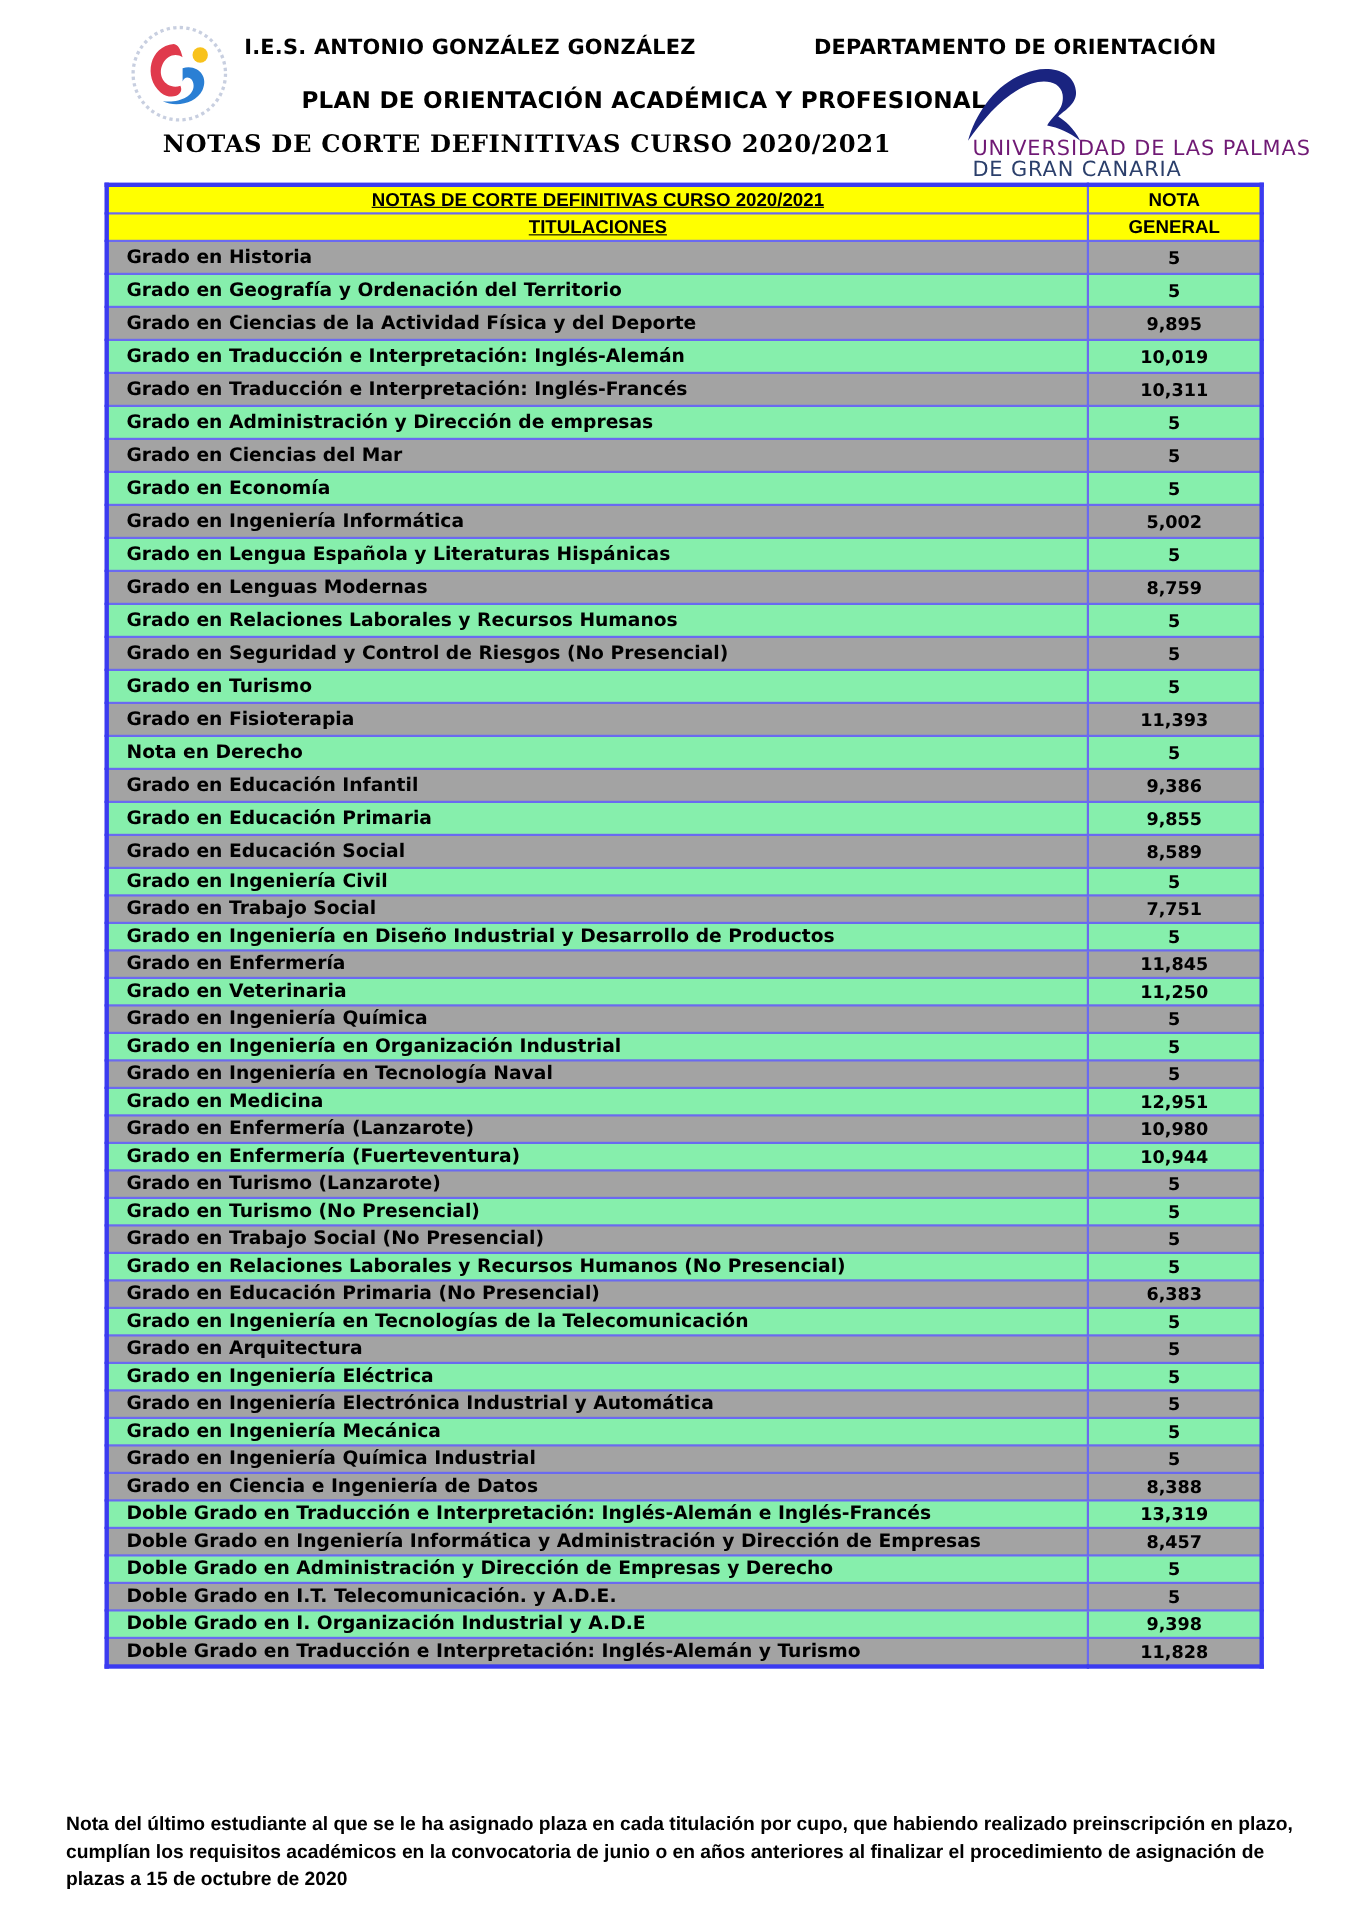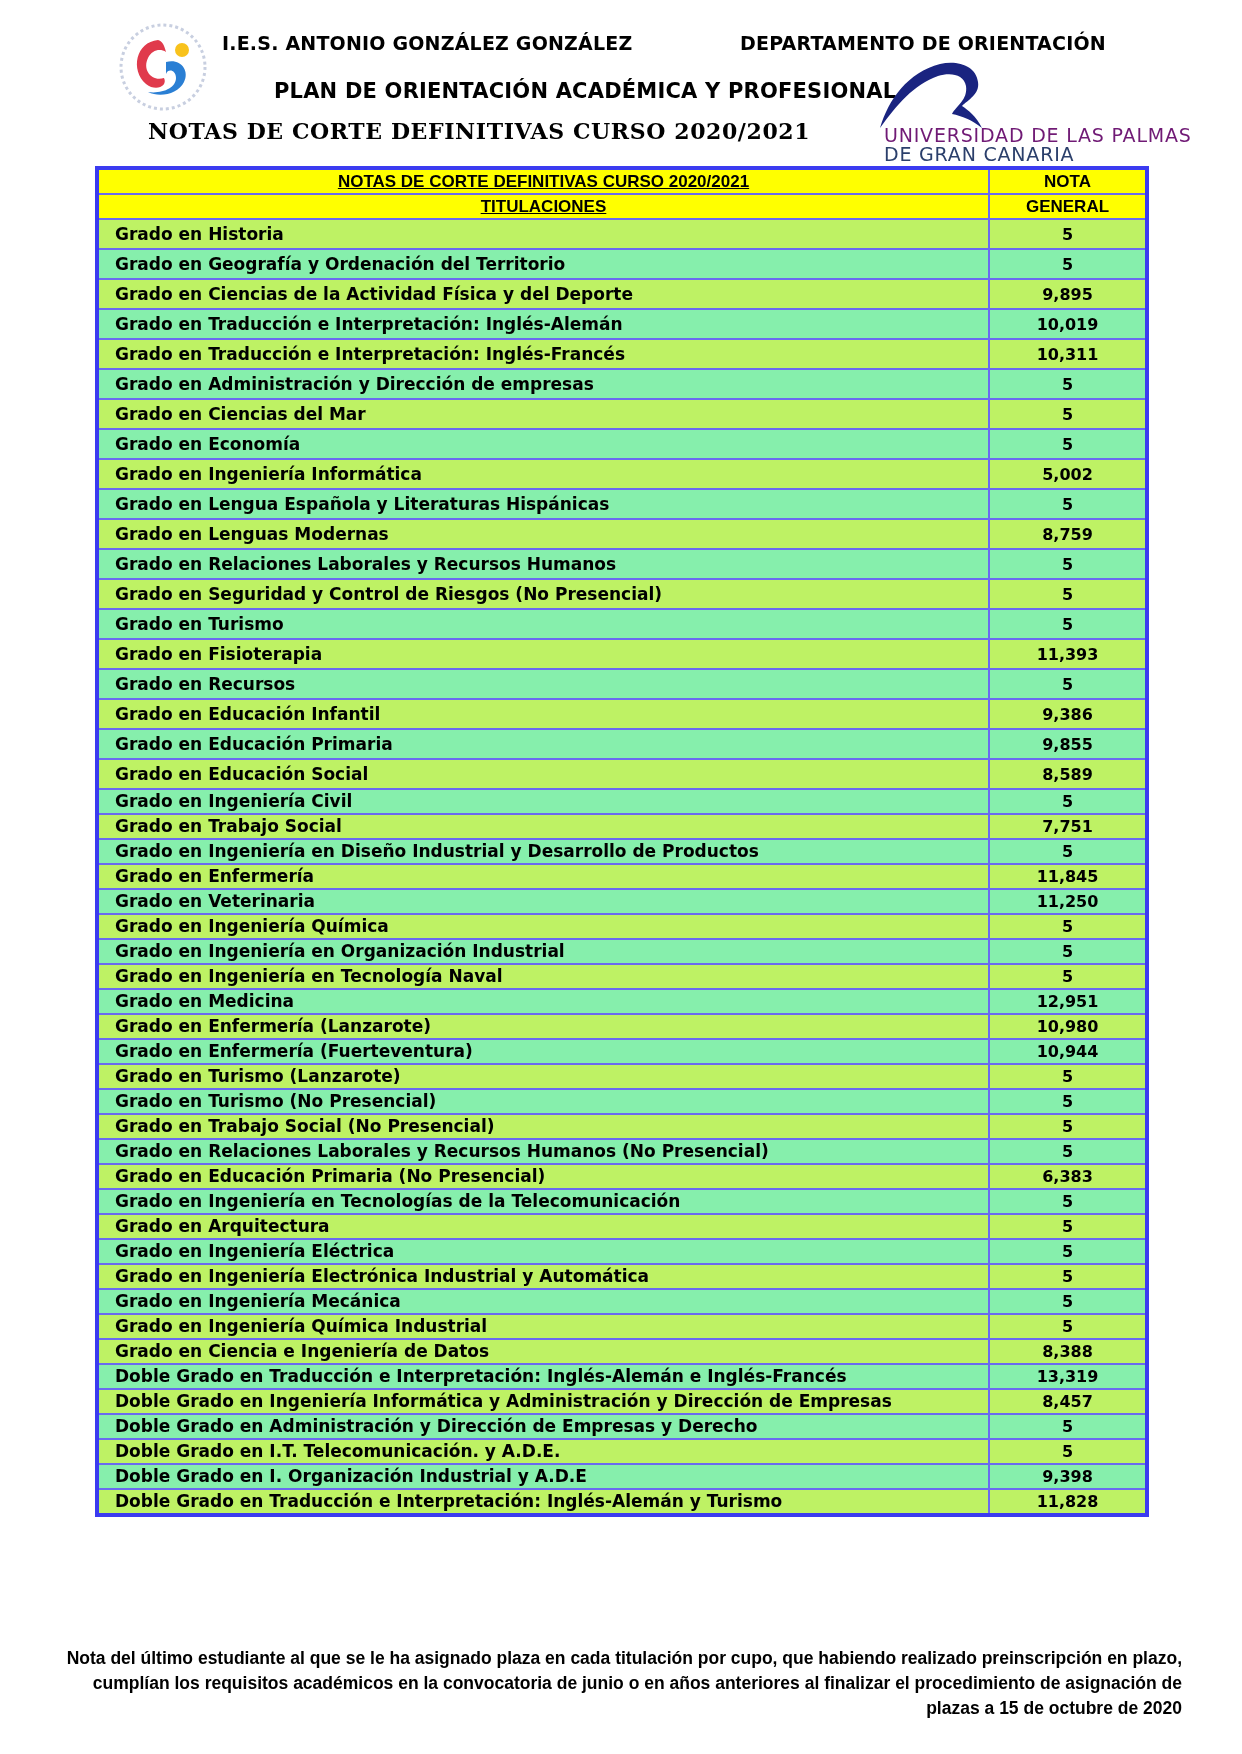--- a/index.html
+++ b/index.html
@@ -32,7 +32,7 @@
   tr.row td.val { text-align: center; font-size: 16px; }
   tr.row.tall td { height: 28px; }
   tr.row.short td { height: 23px; line-height: 23px; }
-  tr.row.odd td { background: #bef264; }
+  tr.row.odd td { background: #a3a3a3; }
   tr.row.even td { background: #86efac; }
   .footer-note { position: absolute; left: 60px; top: 1646px; width: 1122px; text-align: right;
                  font-family: "Liberation Sans", sans-serif; font-weight: bold; font-size: 17.5px; line-height: 25px; }

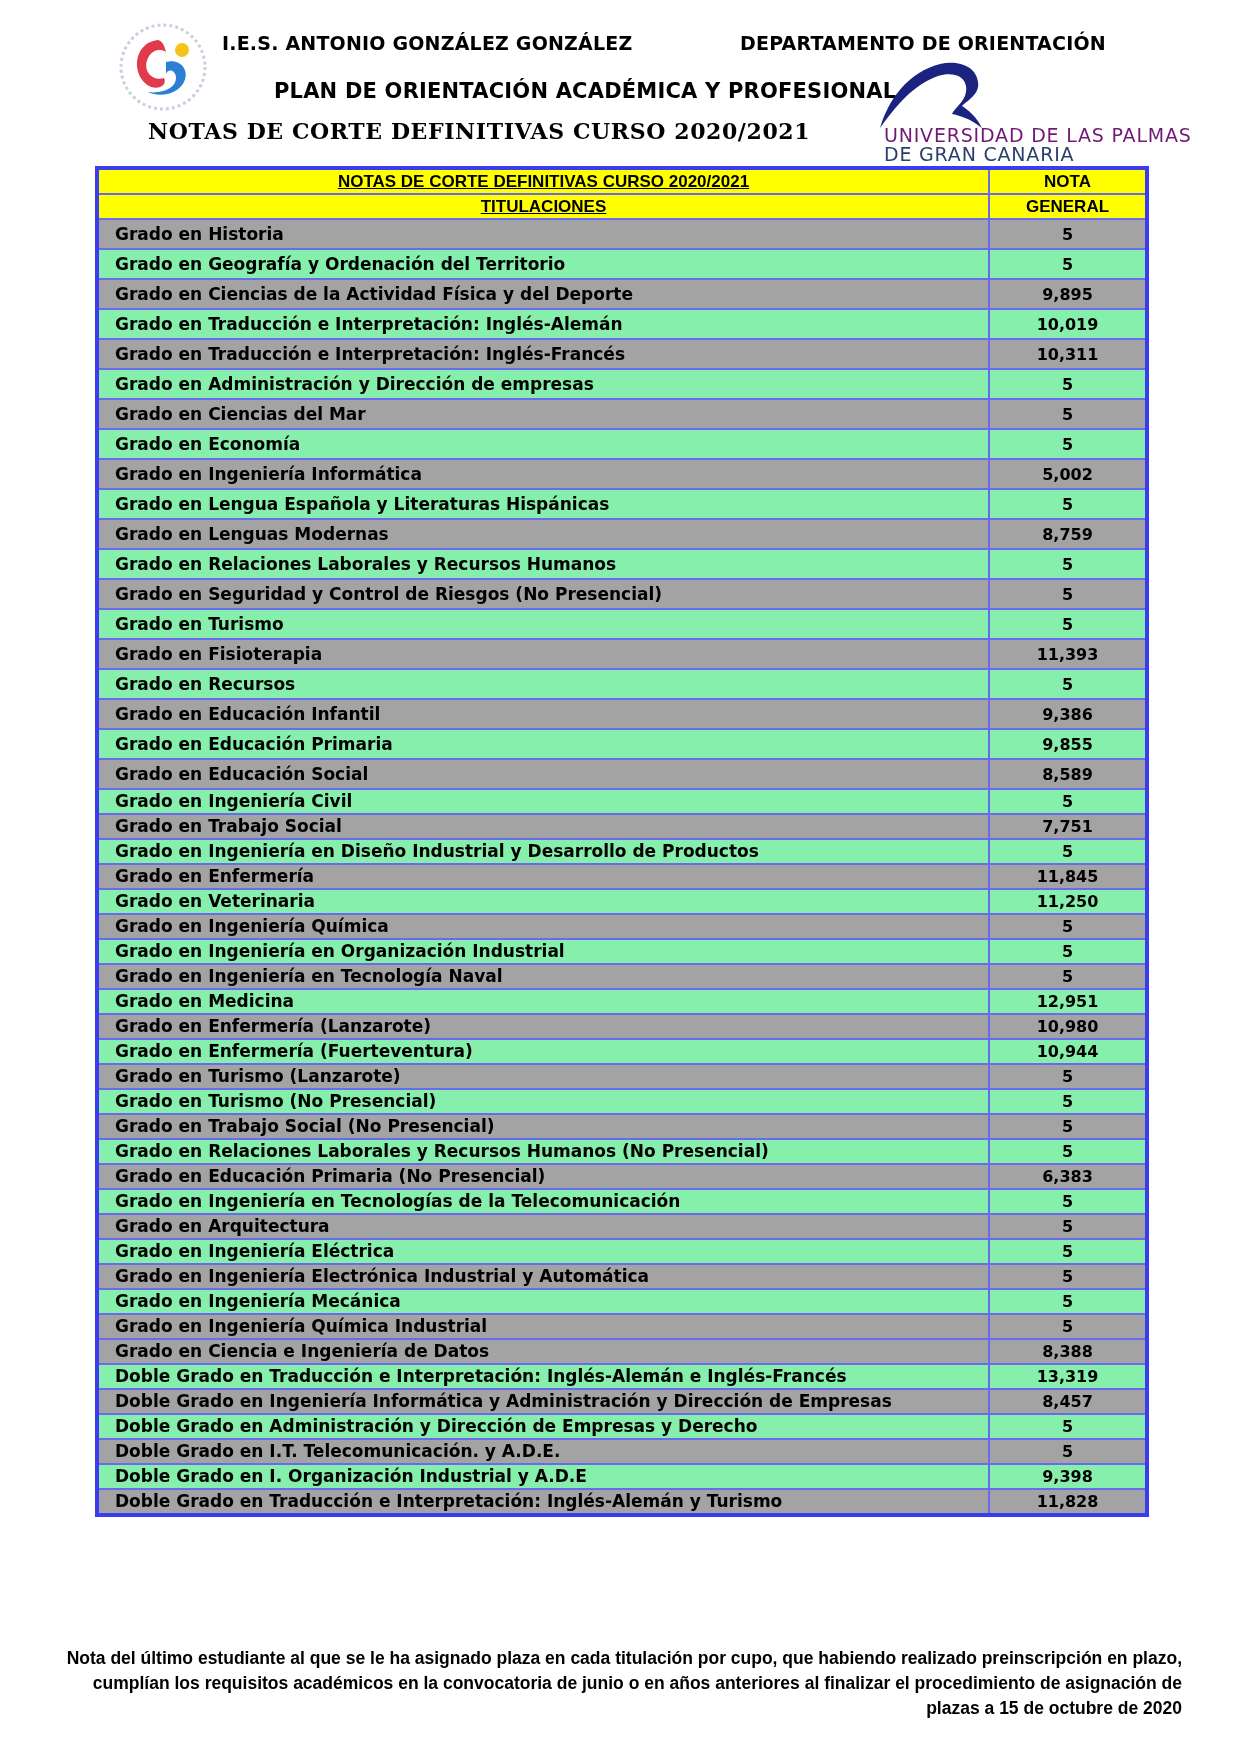--- a/index.html
+++ b/index.html
@@ -138,7 +138,7 @@
           <td class="val">11,393</td>
         </tr>
         <tr class="row even tall">
-          <td class="name">Grado en Recursos</td>
+          <td class="name">Nota en Derecho</td>
           <td class="val">5</td>
         </tr>
         <tr class="row odd tall">

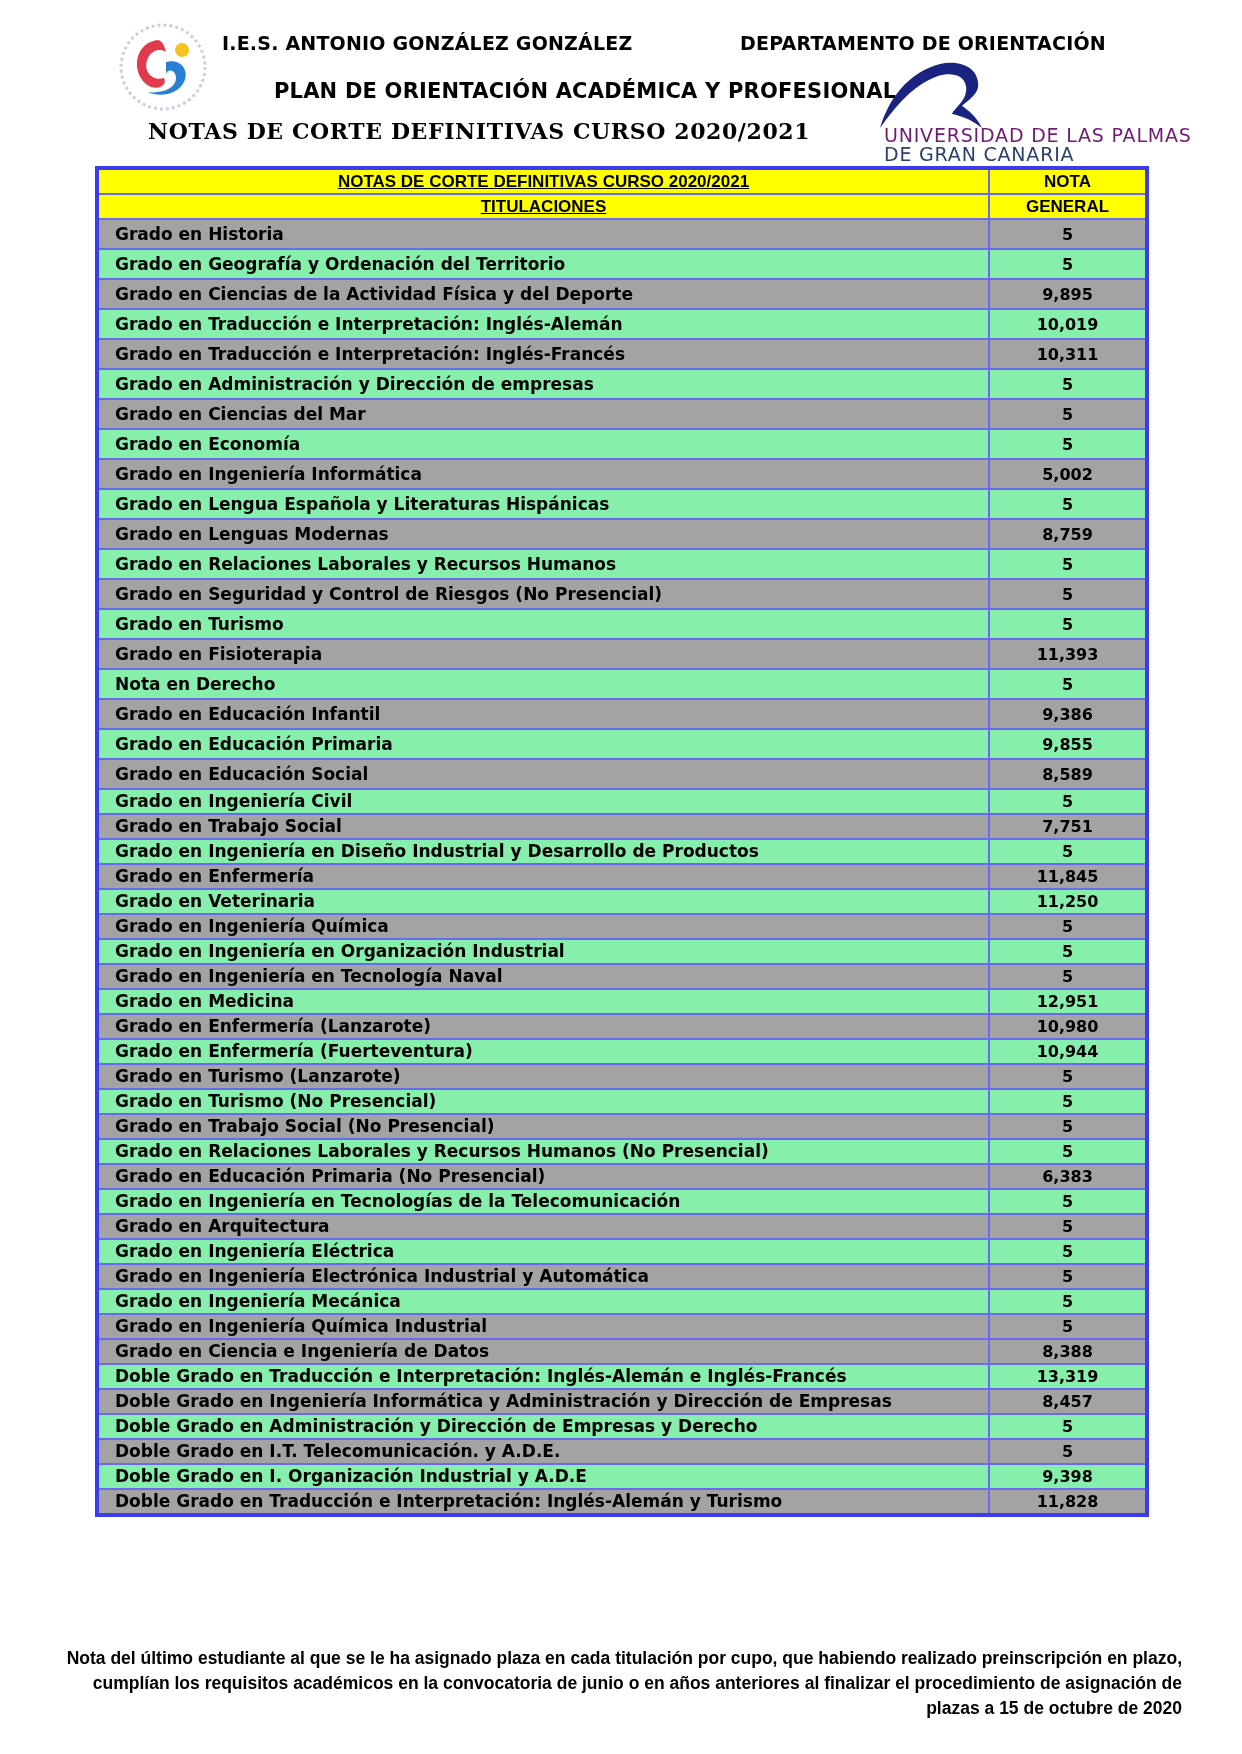--- a/index.html
+++ b/index.html
@@ -34,7 +34,7 @@
   tr.row.short td { height: 23px; line-height: 23px; }
   tr.row.odd td { background: #a3a3a3; }
   tr.row.even td { background: #86efac; }
-  .footer-note { position: absolute; left: 60px; top: 1646px; width: 1122px; text-align: right;
+  .footer-note { position: absolute; left: 60px; top: 1646px; width: 1122px; text-align: left;
                  font-family: "Liberation Sans", sans-serif; font-weight: bold; font-size: 17.5px; line-height: 25px; }
 </style>
 </head>

